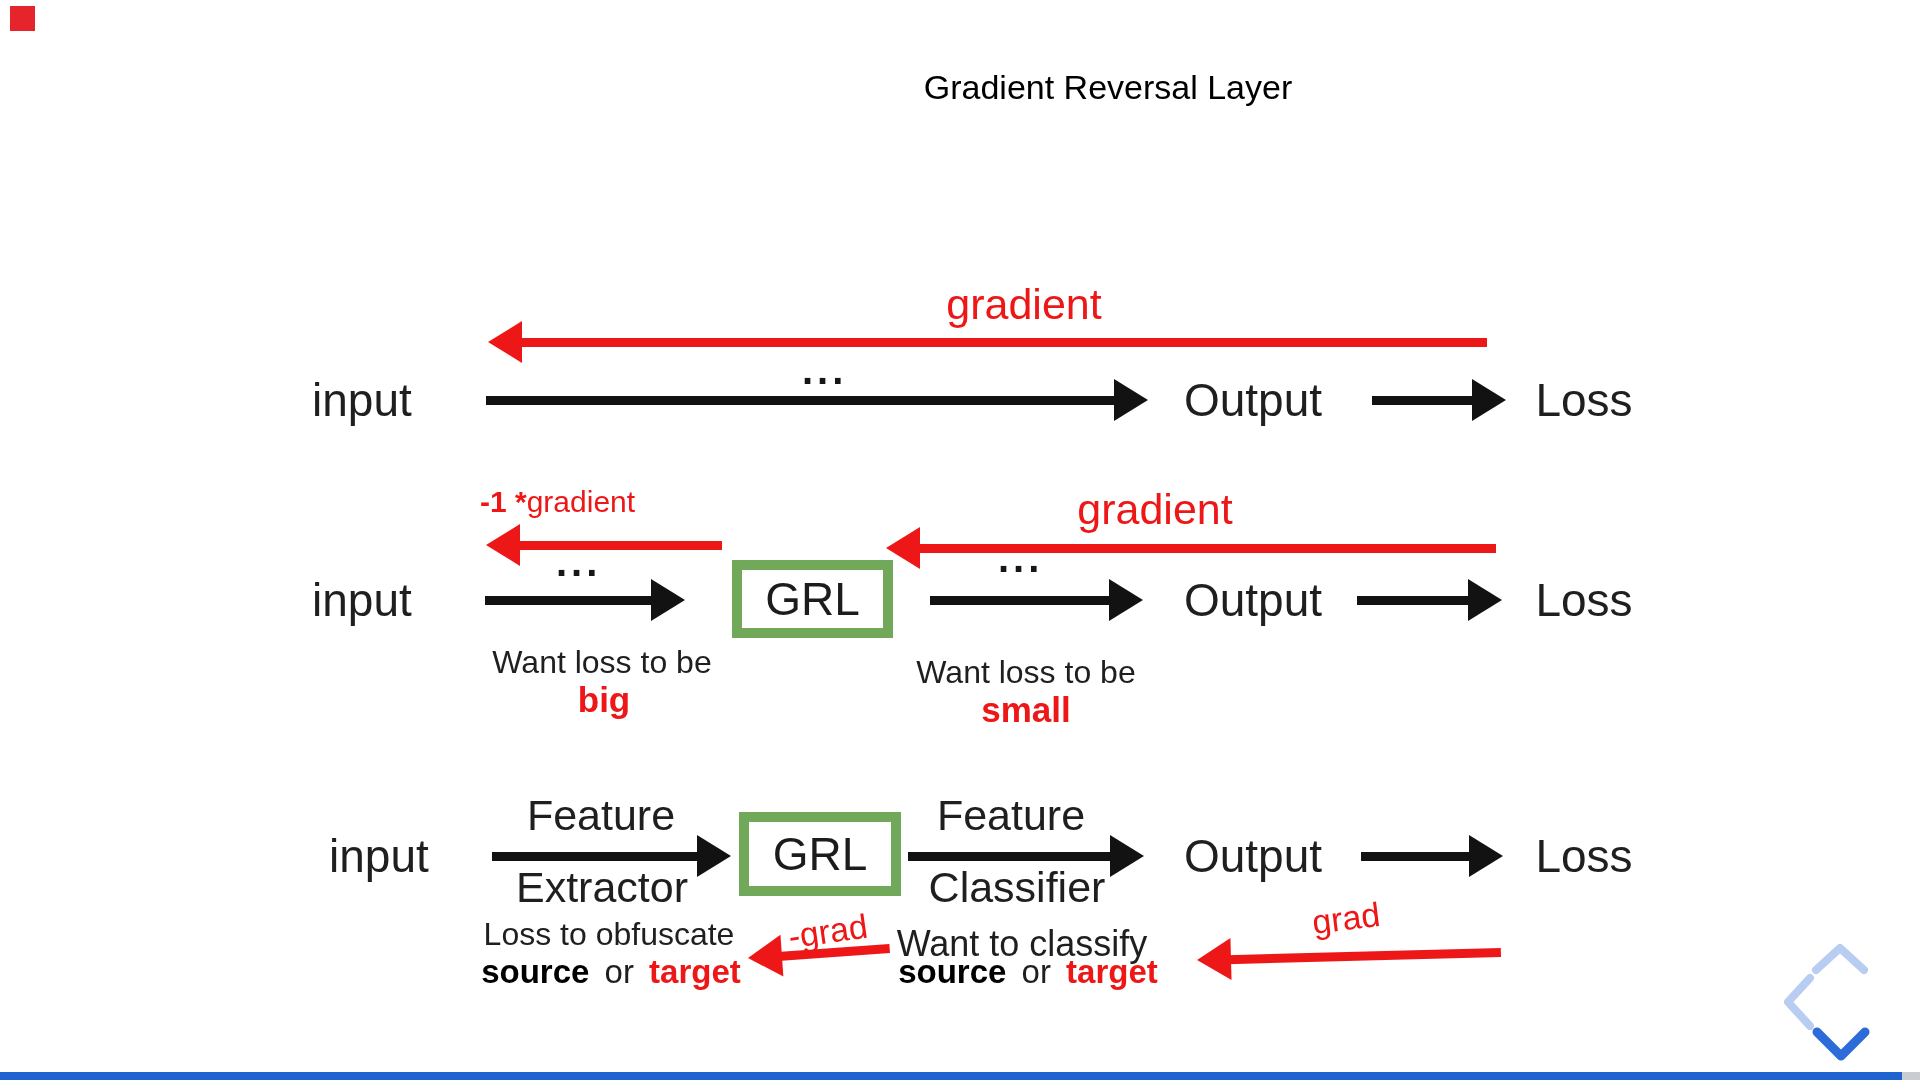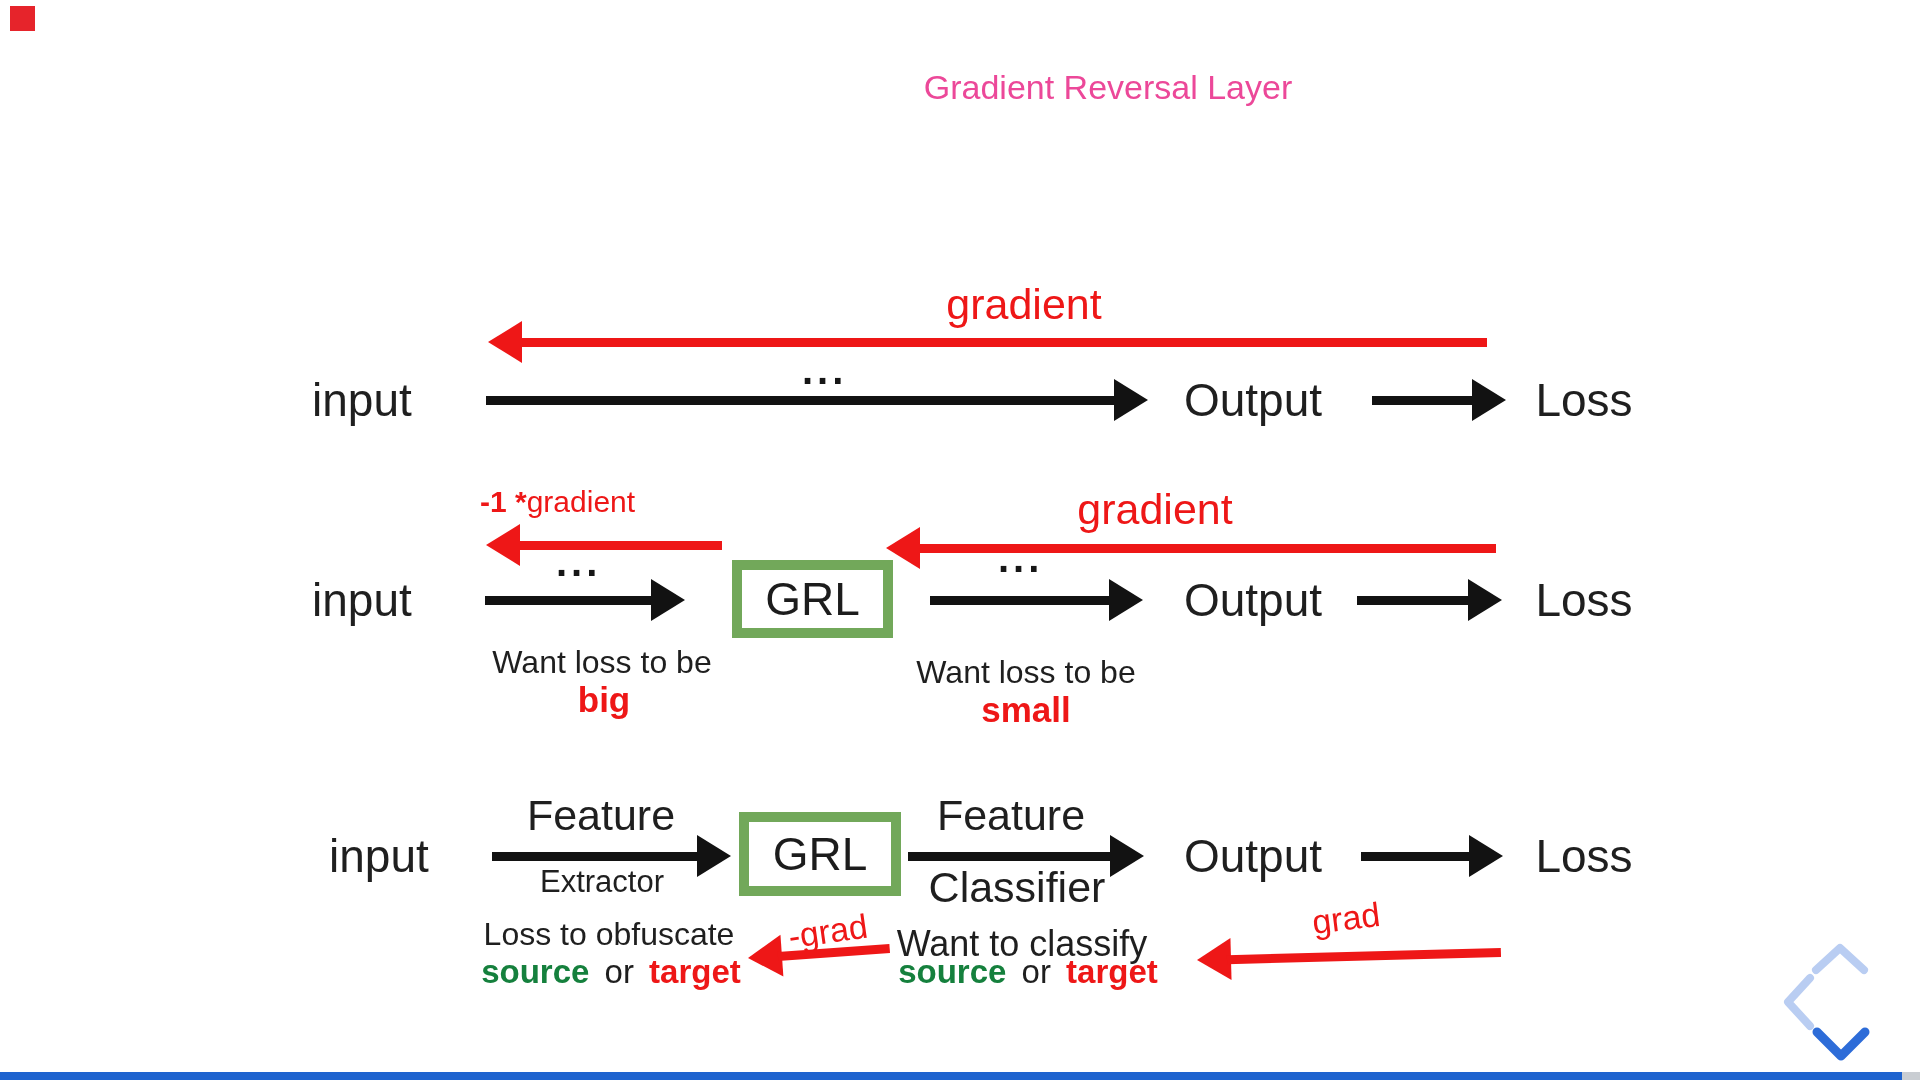--- a/index.html
+++ b/index.html
@@ -30,7 +30,7 @@
 
   <div class="abs" style="left:10px;top:6px;width:25px;height:25px;background:#e6242b;"></div>
 
-  <div class="lbl cx" style="left:1108px;top:70px;font-size:34px;color:#ec4899;">Gradient Reversal Layer</div>
+  <div class="lbl cx" style="left:1108px;top:70px;font-size:34px;color:#000000;">Gradient Reversal Layer</div>
 
   <div class="lbl cx red" style="left:1024px;top:283px;font-size:43px;">gradient</div>
 

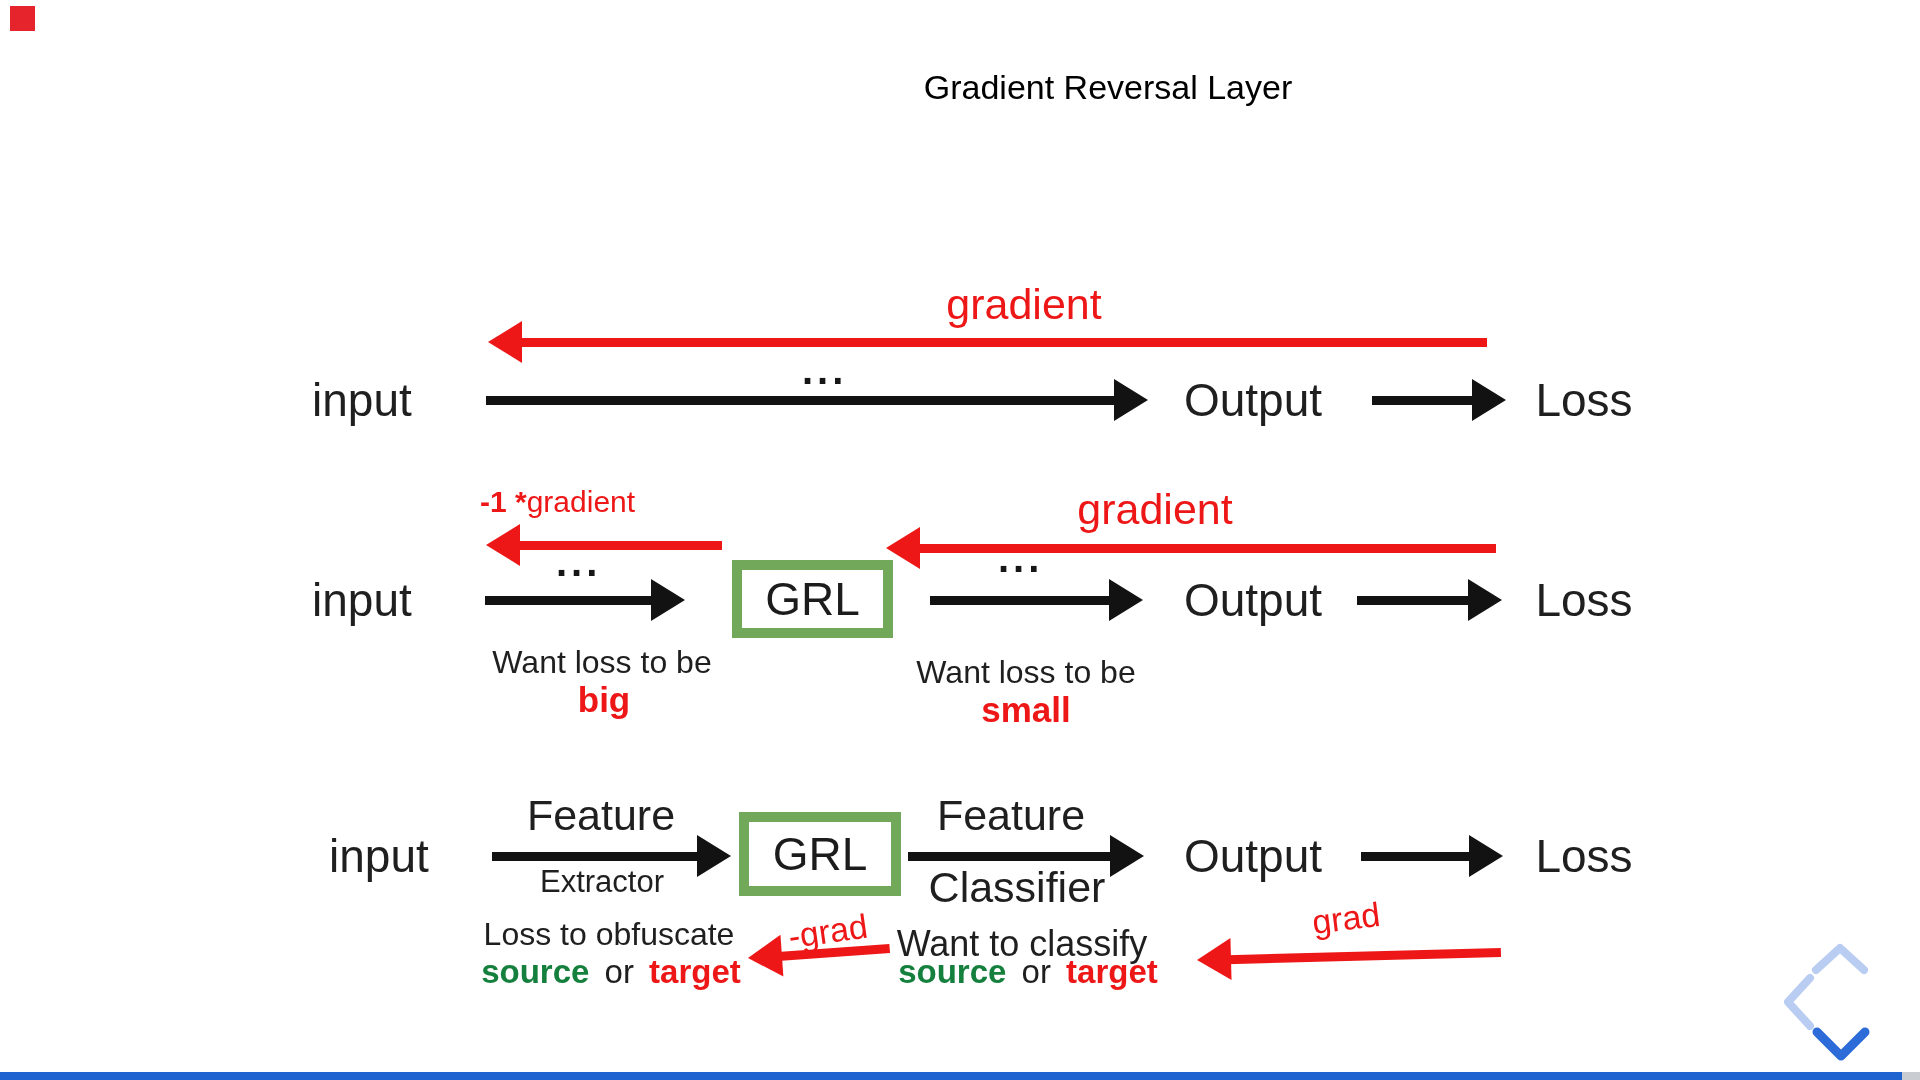--- a/index.html
+++ b/index.html
@@ -107,7 +107,7 @@
   <div class="lbl" style="left:329px;top:833px;font-size:46px;">input</div>
 
   <div class="lbl cx" style="left:601px;top:794px;font-size:43px;">Feature</div>
-  <div class="lbl cx" style="left:602px;top:866px;font-size:31px;">Extractor</div>
+  <div class="lbl cx" style="left:602px;top:866px;font-size:43px;">Extractor</div>
 
   <div>
     <div class="line" style="left:492px;top:852px;width:205px;"></div>

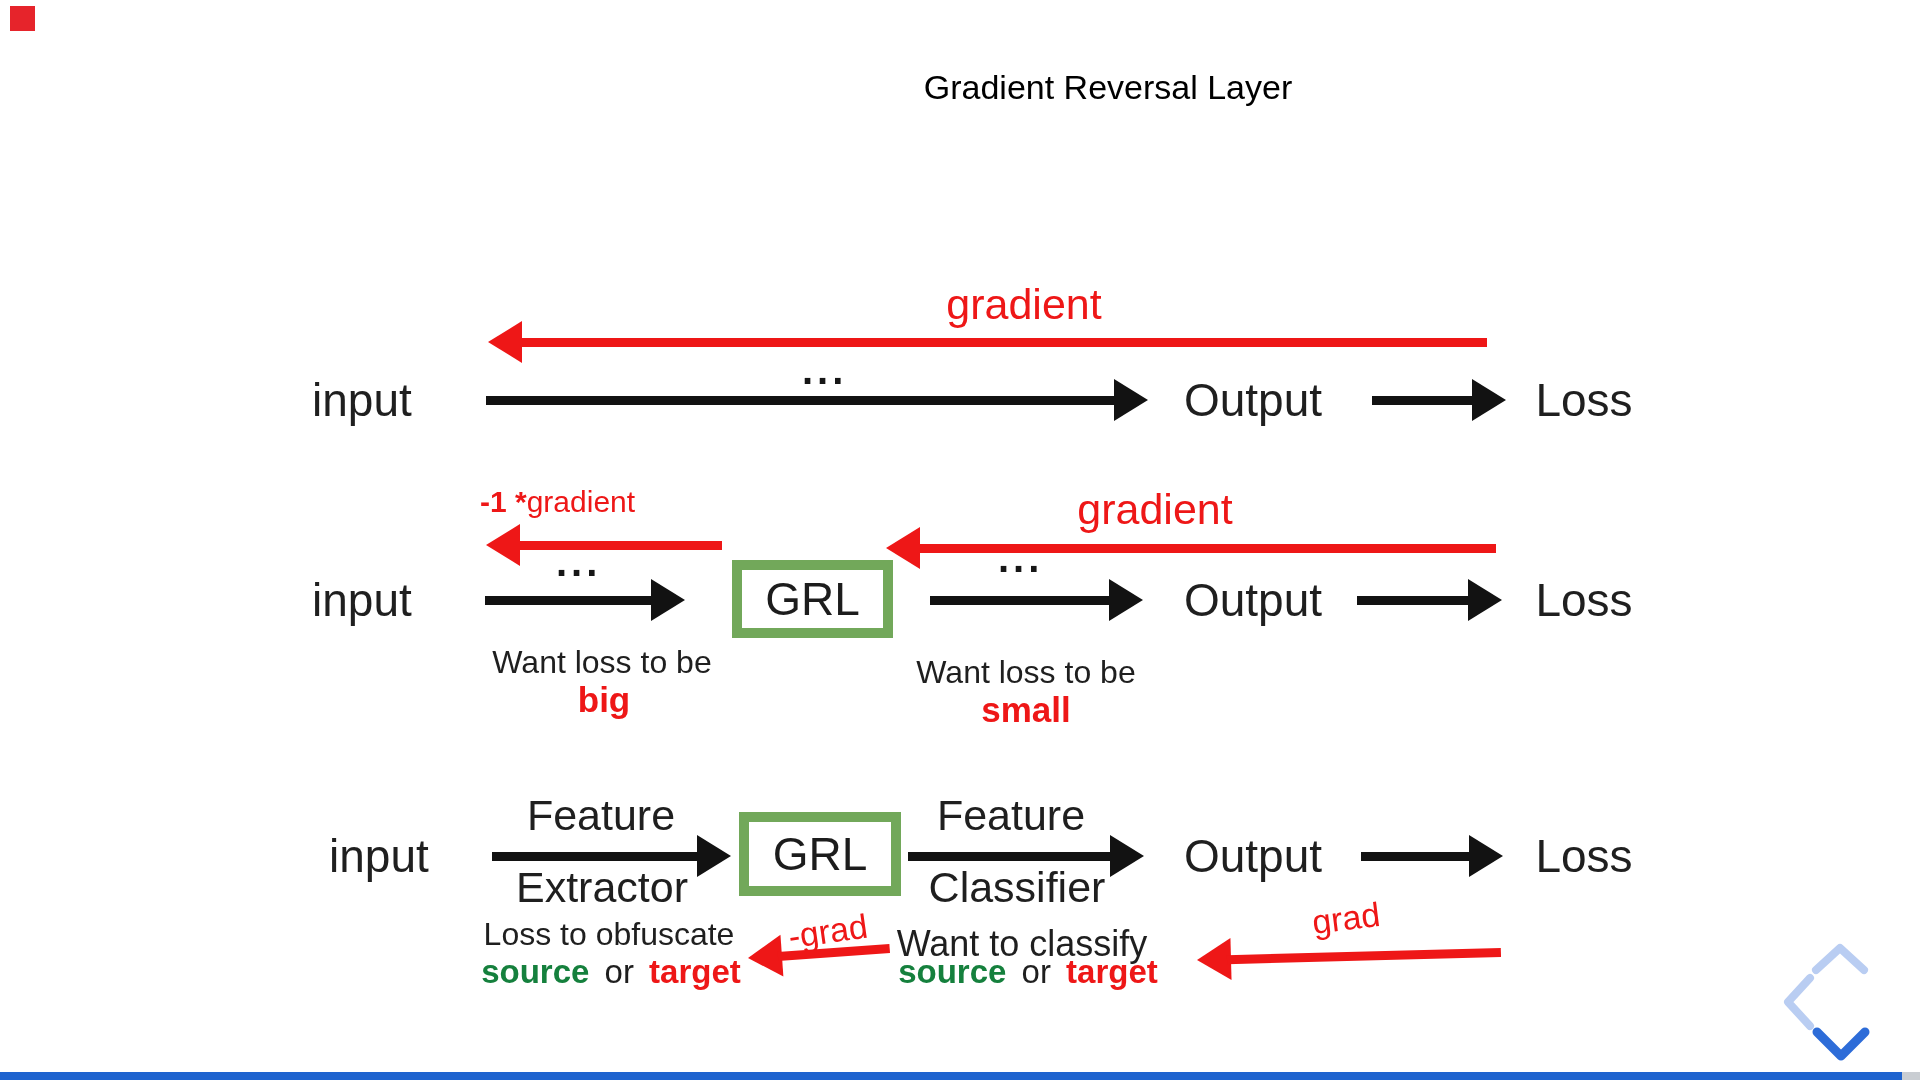--- a/index.html
+++ b/index.html
@@ -10,7 +10,7 @@
   .cx{transform:translateX(-50%);}
   .b{font-weight:bold;}
   .red{color:#ee1717;}
-  .blue{color:#15803d;}
+  .blue{color:#000000;}
   
   .line{position:absolute;height:9px;background:#121212;}
   .rline{position:absolute;height:9px;background:#ee1717;}

